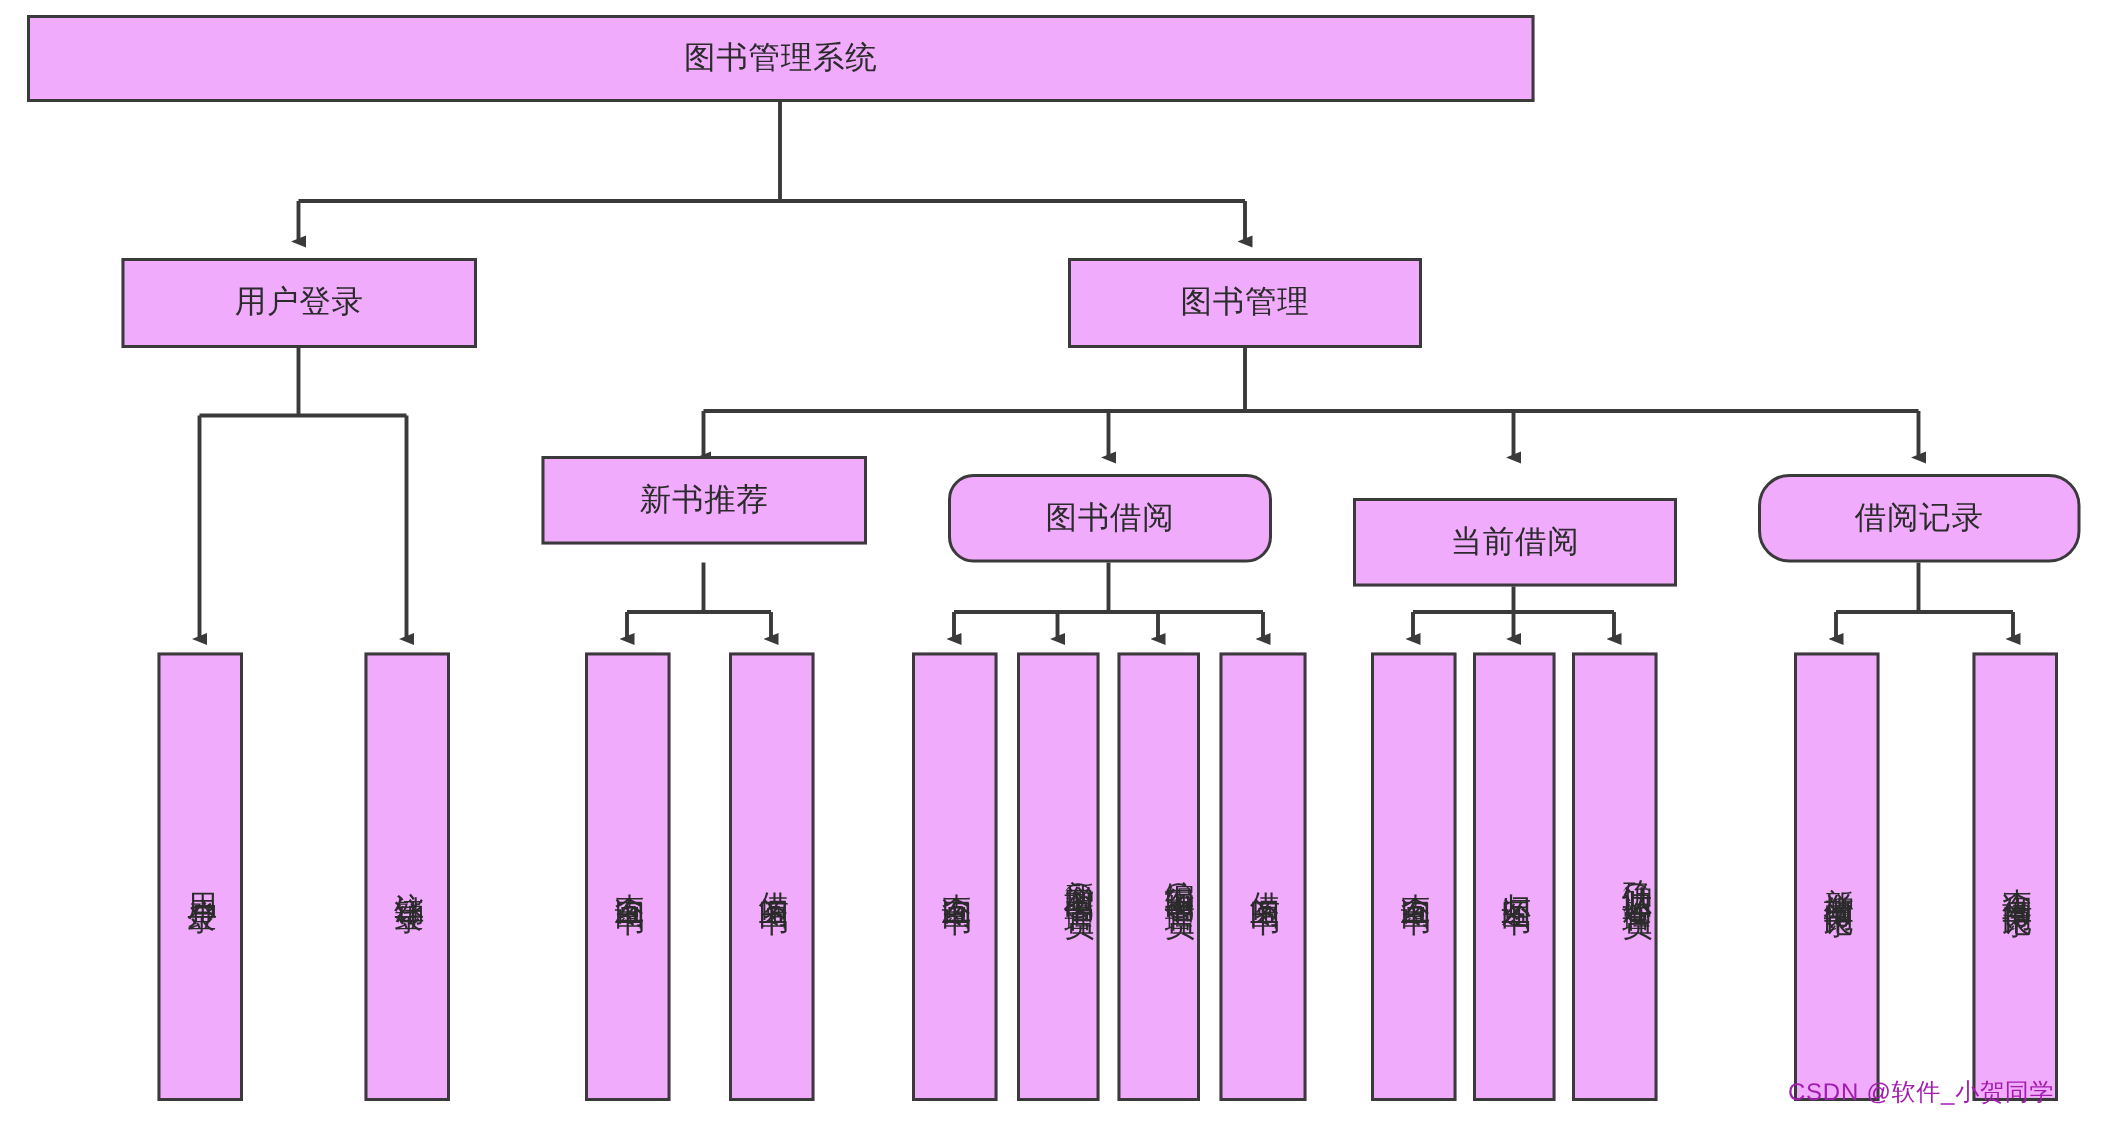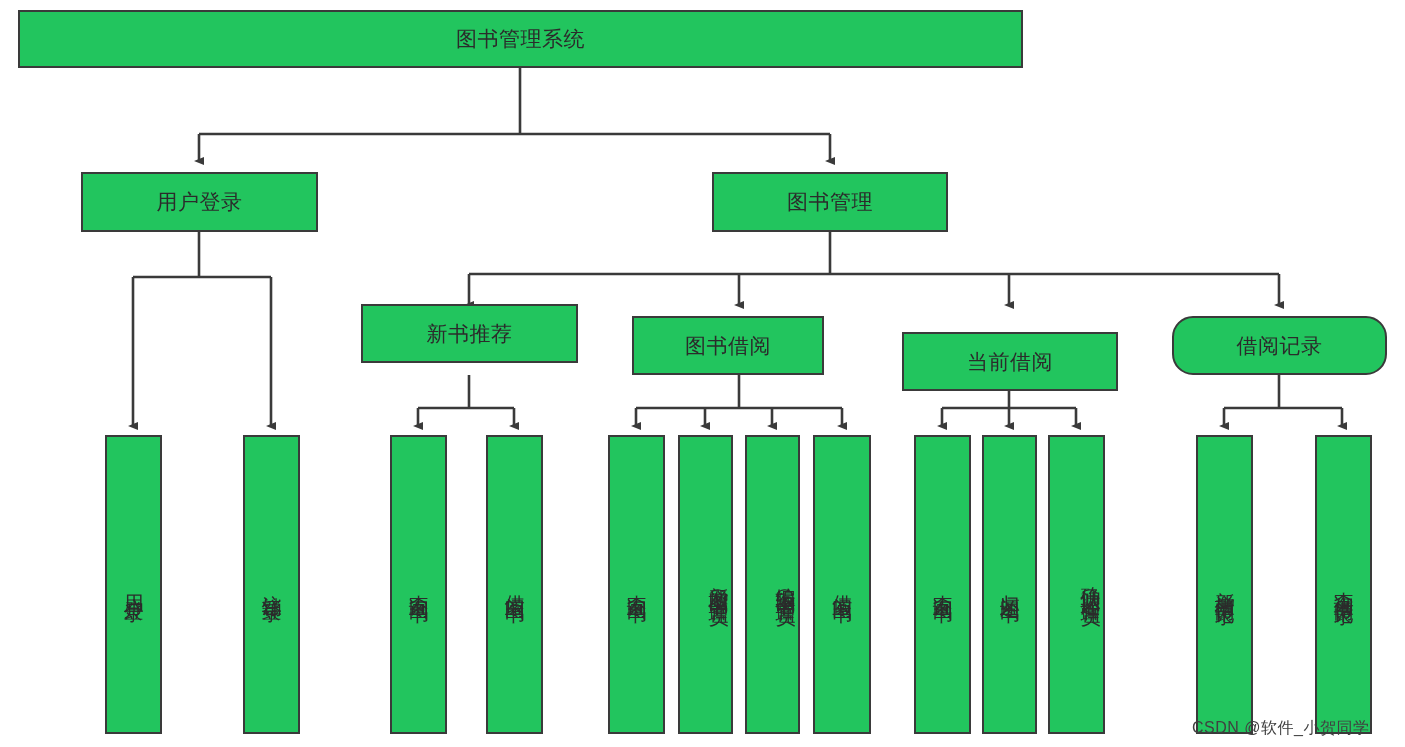--- a/index.html
+++ b/index.html
@@ -31,7 +31,7 @@
     position: absolute;
     box-sizing: border-box;
     border: 2px solid #3a3a3a;
-    background: #22c55e;
+    background: #f0abfc;
     display: flex;
     align-items: center;
     justify-content: center;

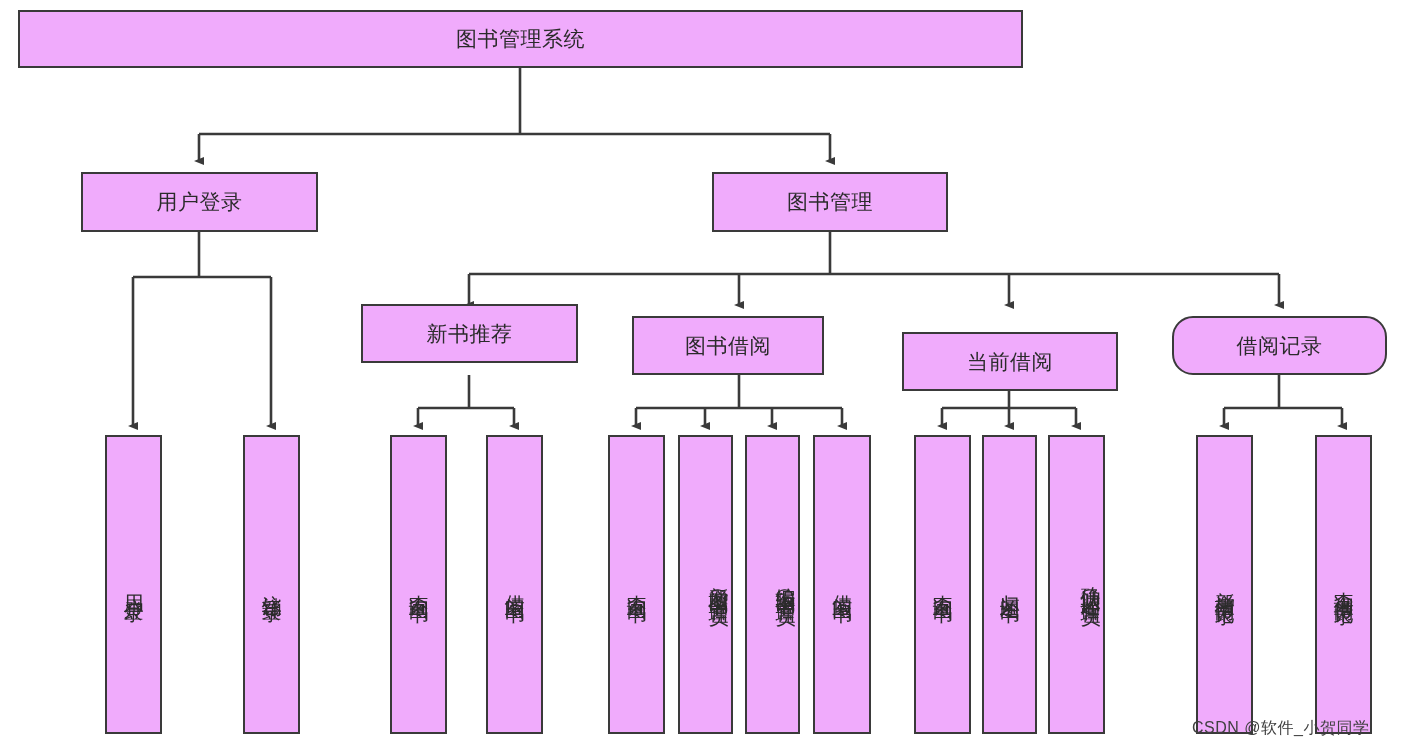--- a/index.html
+++ b/index.html
@@ -134,7 +134,7 @@
   <div class="node horiz" style="left:361px; top:304px; width:217px; height:59px;">
     <span>新书推荐</span>
   </div>
-  <div class="node horiz" style="left:632px; top:316px; width:192px; height:59px;">
+  <div class="node horiz" style="left:632px; top:316px; width:216px; height:59px;border-radius:17px;">
     <span>图书借阅</span>
   </div>
   <div class="node horiz" style="left:902px; top:316px; width:216px; height:59px;margin-top:16px;">

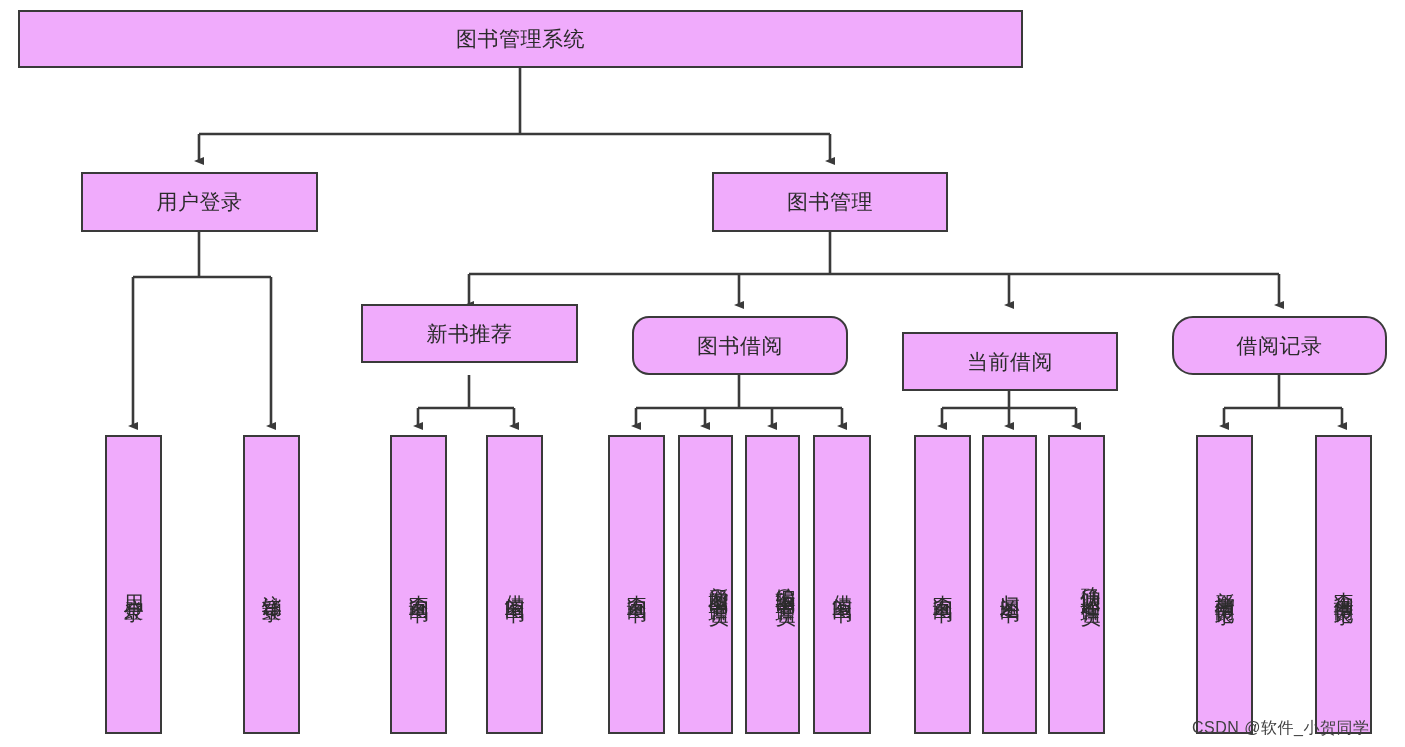--- a/index.html
+++ b/index.html
@@ -60,7 +60,7 @@
     left: 1192px;
     top: 718px;
     font-size: 16px;
-    color: #404040;
+    color: #a21caf;
     white-space: nowrap;
     letter-spacing: 0.5px;
   }

